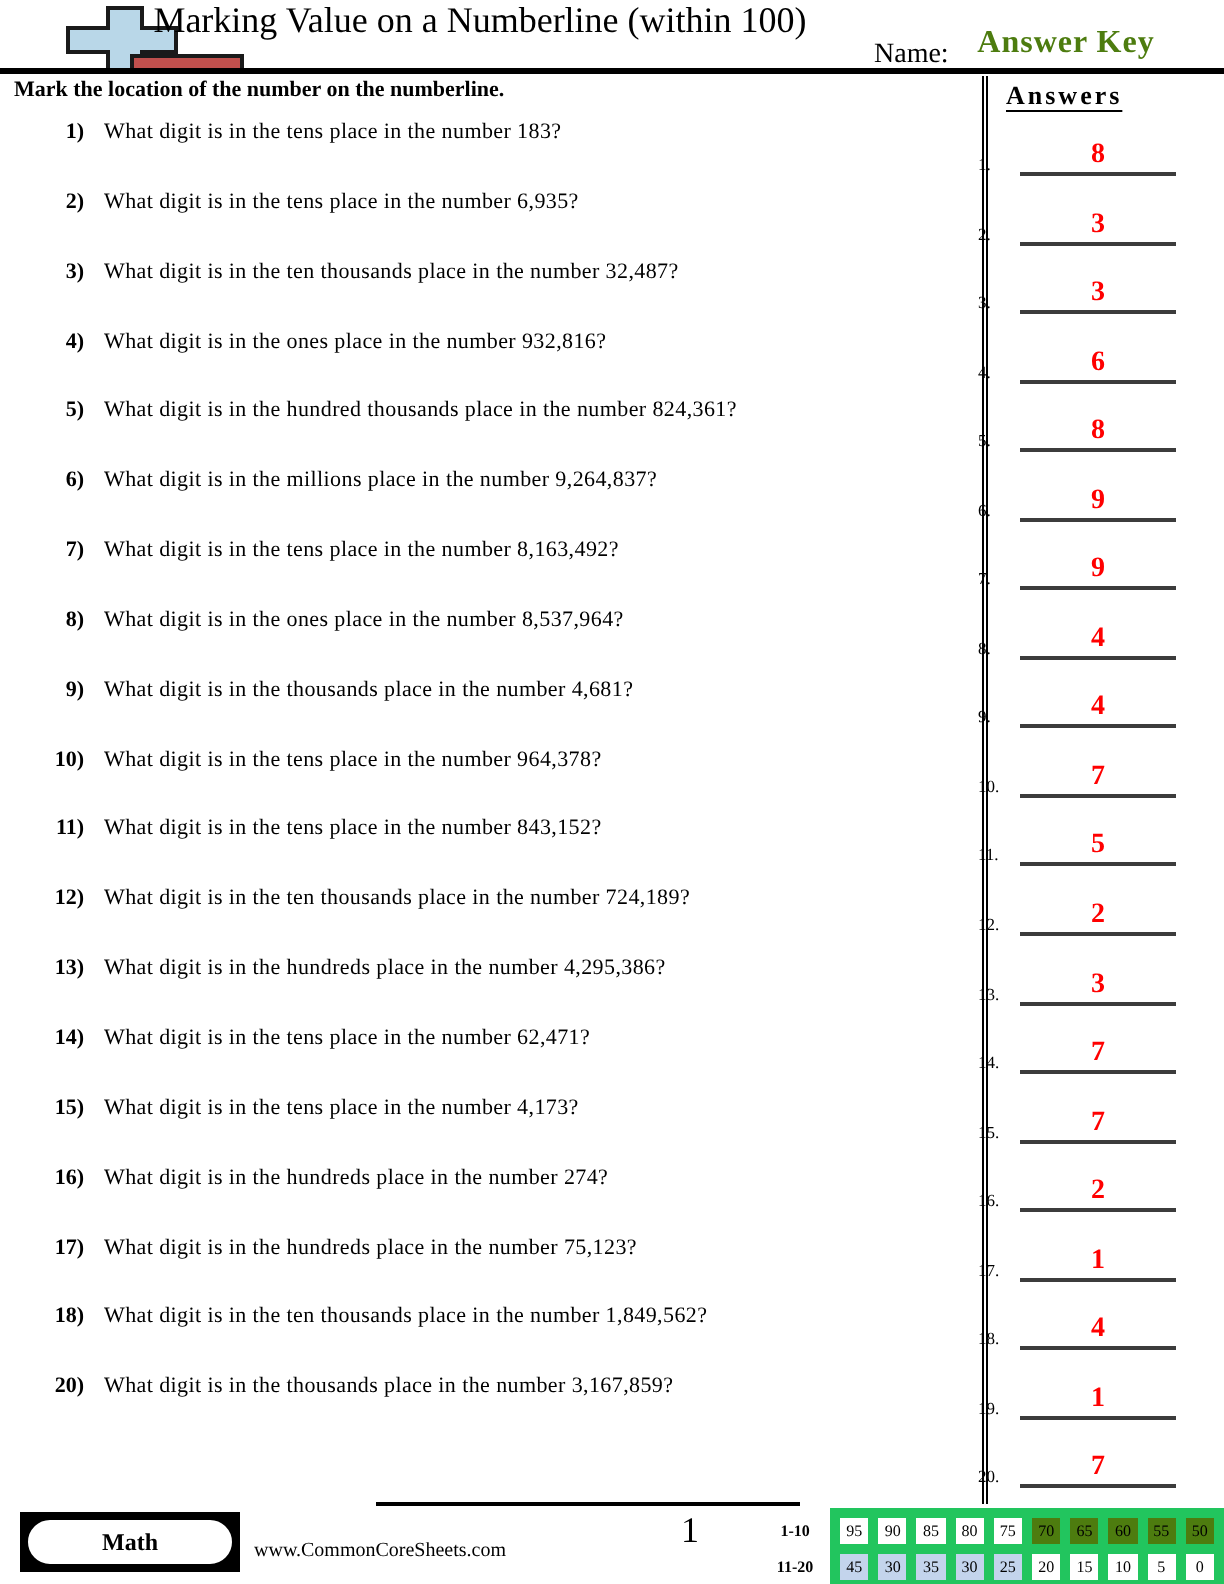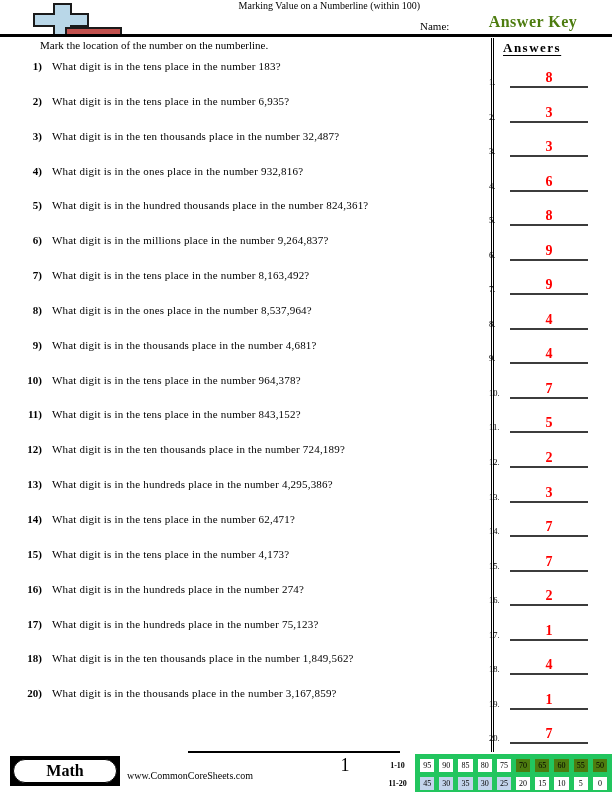--- a/index.html
+++ b/index.html
@@ -9,8 +9,8 @@
   }
   
   .logo{position:absolute;left:26px;top:3px;}
-  .hdr-title{position:absolute;left:60px;top:0;width:360px;text-align:right;
-    font-size:10px;}
+  .hdr-title{position:absolute;left:60px;top:0;width:360px;text-align:center;
+    font-size:18px;}
   .hdr-name{position:absolute;left:420px;top:20px;font-size:11px;}
   .hdr-key{position:absolute;left:463px;top:13px;width:140px;text-align:center;
     font-size:16px;font-weight:bold;letter-spacing:.5px;}

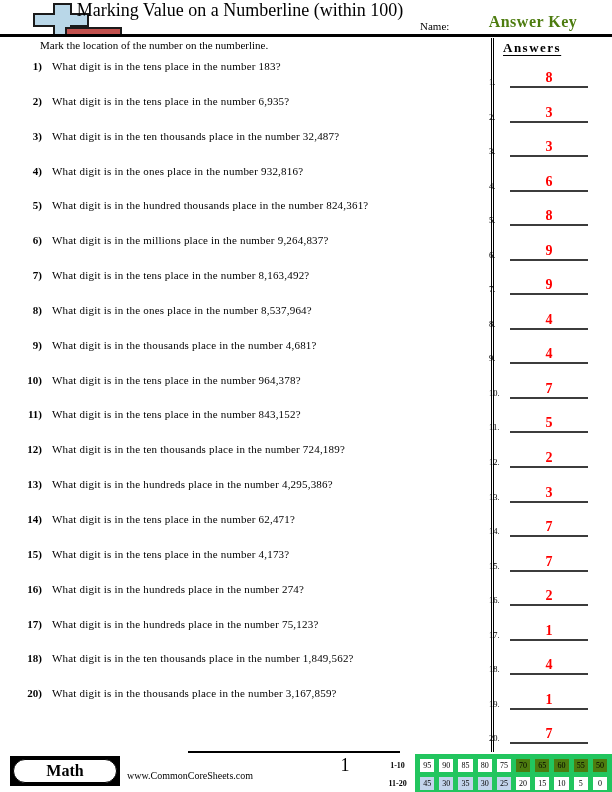--- a/index.html
+++ b/index.html
@@ -11,7 +11,7 @@
   .logo{position:absolute;left:26px;top:3px;}
   .hdr-title{position:absolute;left:60px;top:0;width:360px;text-align:center;
     font-size:18px;}
-  .hdr-name{position:absolute;left:420px;top:20px;font-size:11px;}
+  .hdr-name{position:absolute;left:437px;top:20px;font-size:14px;}
   .hdr-key{position:absolute;left:463px;top:13px;width:140px;text-align:center;
     font-size:16px;font-weight:bold;letter-spacing:.5px;}
   .top-rule{position:absolute;left:0;top:34px;width:612px;height:3px;background:#000;}

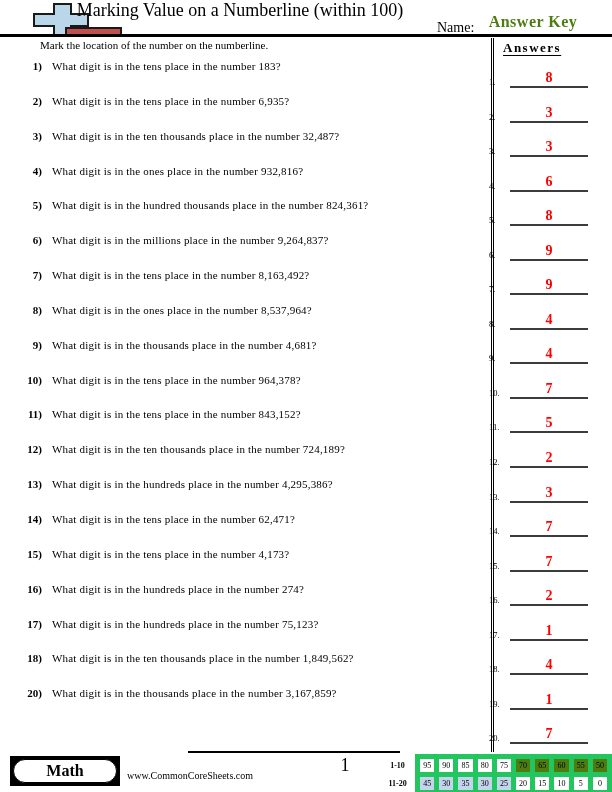--- a/index.html
+++ b/index.html
@@ -15,7 +15,7 @@
   .hdr-key{position:absolute;left:463px;top:13px;width:140px;text-align:center;
     font-size:16px;font-weight:bold;letter-spacing:.5px;}
   .top-rule{position:absolute;left:0;top:34px;width:612px;height:3px;background:#000;}
-  .instruction{position:absolute;left:7px;top:39px;font-size:11px;font-weight:normal;margin-left:33px;}
+  .instruction{position:absolute;left:7px;top:39px;font-size:11px;font-weight:bold;}
   .answers-hdr{position:absolute;left:503px;top:40px;width:92px;text-align:left;
     font-size:13px;font-weight:bold;letter-spacing:1.5px;
     text-decoration:underline;text-underline-offset:3px;}

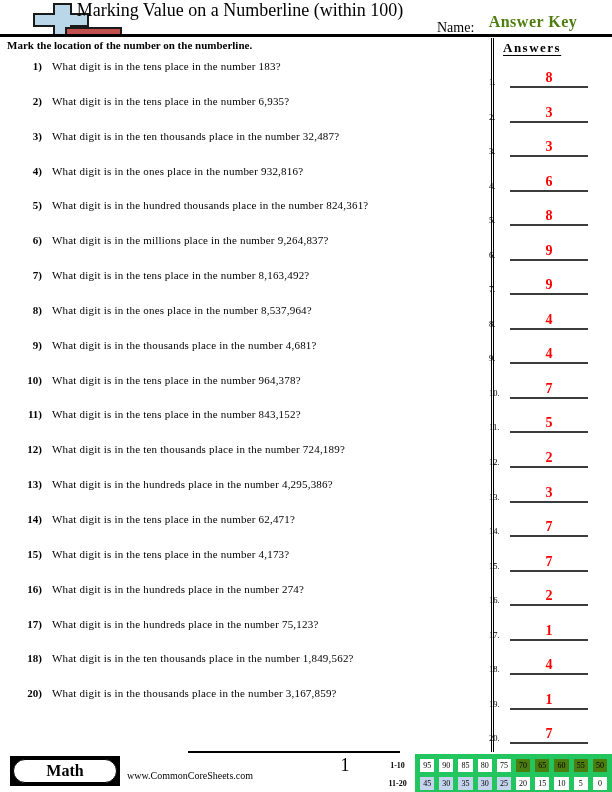--- a/index.html
+++ b/index.html
@@ -38,7 +38,7 @@
   .badge{position:absolute;left:10px;top:756px;width:110px;height:30px;background:#000;}
   .badge-pill{position:absolute;left:3px;top:3px;right:3px;bottom:3px;background:#fff;
     border:1px solid #000;border-radius:14px;display:flex;align-items:center;justify-content:center;
-    font-size:16px;font-weight:bold;font-family:Liberation Serif, serif;}
+    font-size:12px;font-weight:bold;font-family:Liberation Serif, serif;}
   .website{position:absolute;left:127px;top:770px;font-size:10px;}
   .page-num{position:absolute;left:330px;top:755px;width:30px;text-align:center;font-size:18px;}
   .score{position:absolute;left:384px;top:754px;border-collapse:collapse;}

